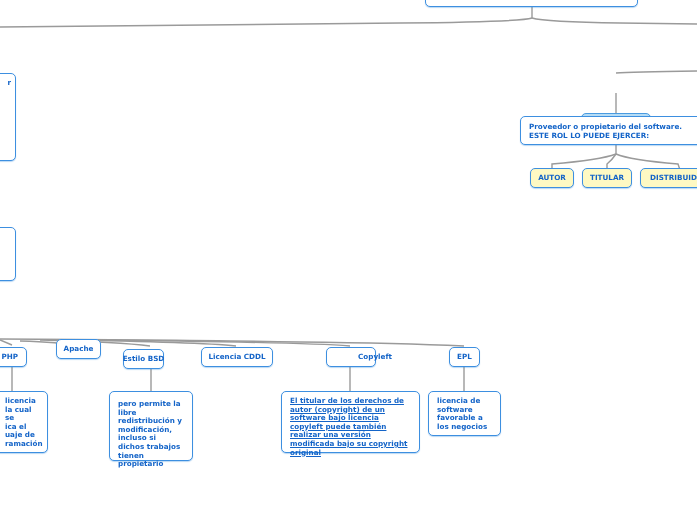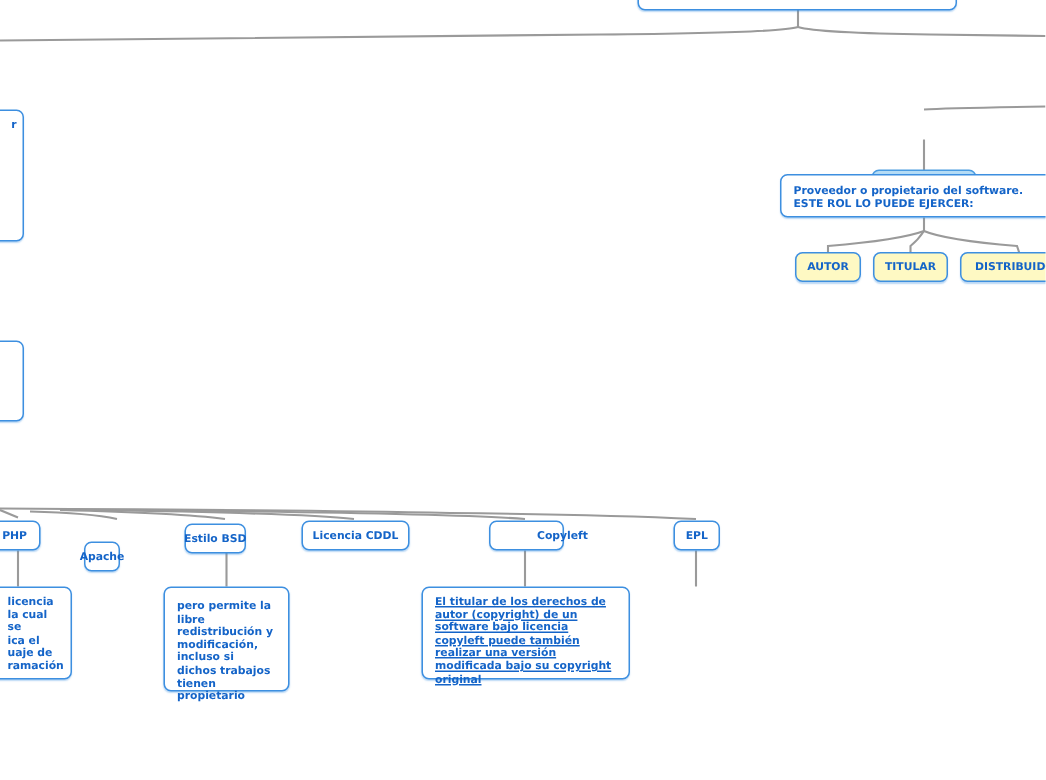--- a/index.html
+++ b/index.html
@@ -97,7 +97,7 @@
   <div class="node label" style="left:-20px; top:347px; width:47px; height:20px; justify-content:flex-end; padding-right:8px;">
     <span>PHP</span>
   </div>
-  <div class="node label" style="left:56px; top:361px; width:24px; height:20px;">
+  <div class="node label" style="left:56px; top:339px; width:45px; height:20px;">
     <span>Apache</span>
   </div>
   <div class="node label" style="left:123px; top:349px; width:41px; height:20px;">

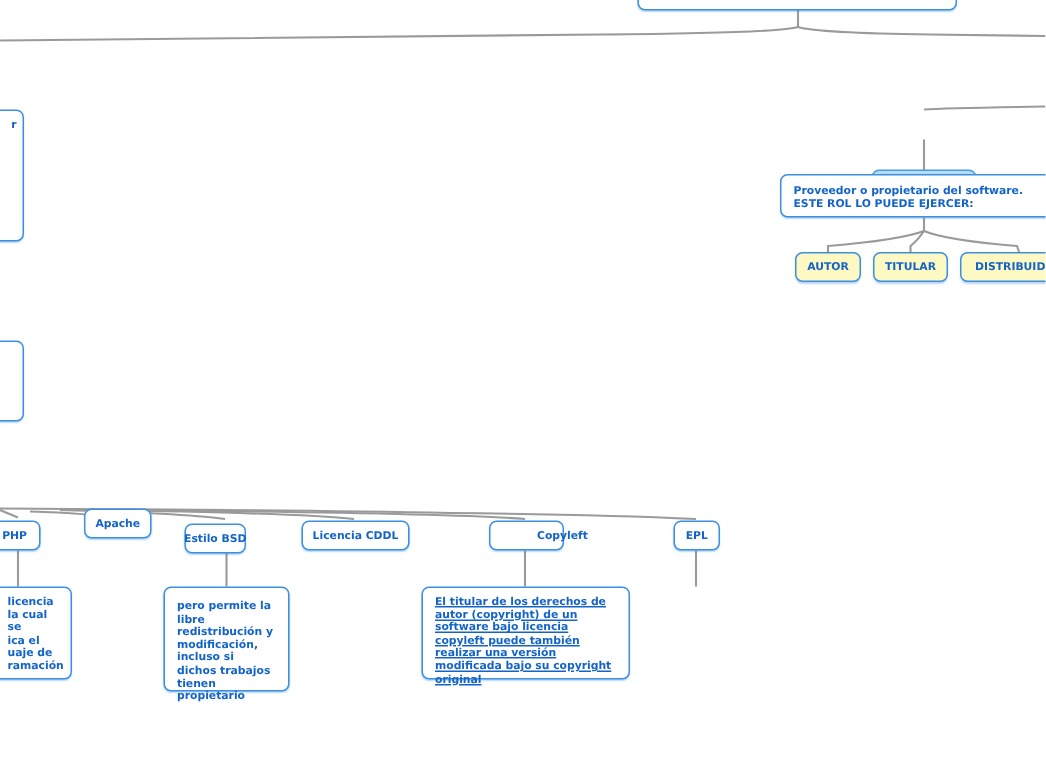--- a/index.html
+++ b/index.html
@@ -131,6 +131,9 @@
     <span>El titular de los derechos de autor (copyright) de un software bajo licencia copyleft puede también realizar una versión modificada bajo su copyright original</span>
   </div>
 
+  <div class="node text" style="left:428px; top:391px; width:73px; height:45px; padding:5px 8px;">
+    <span>licencia de software favorable a los negocios</span>
+  </div>
 
 </div>
 

